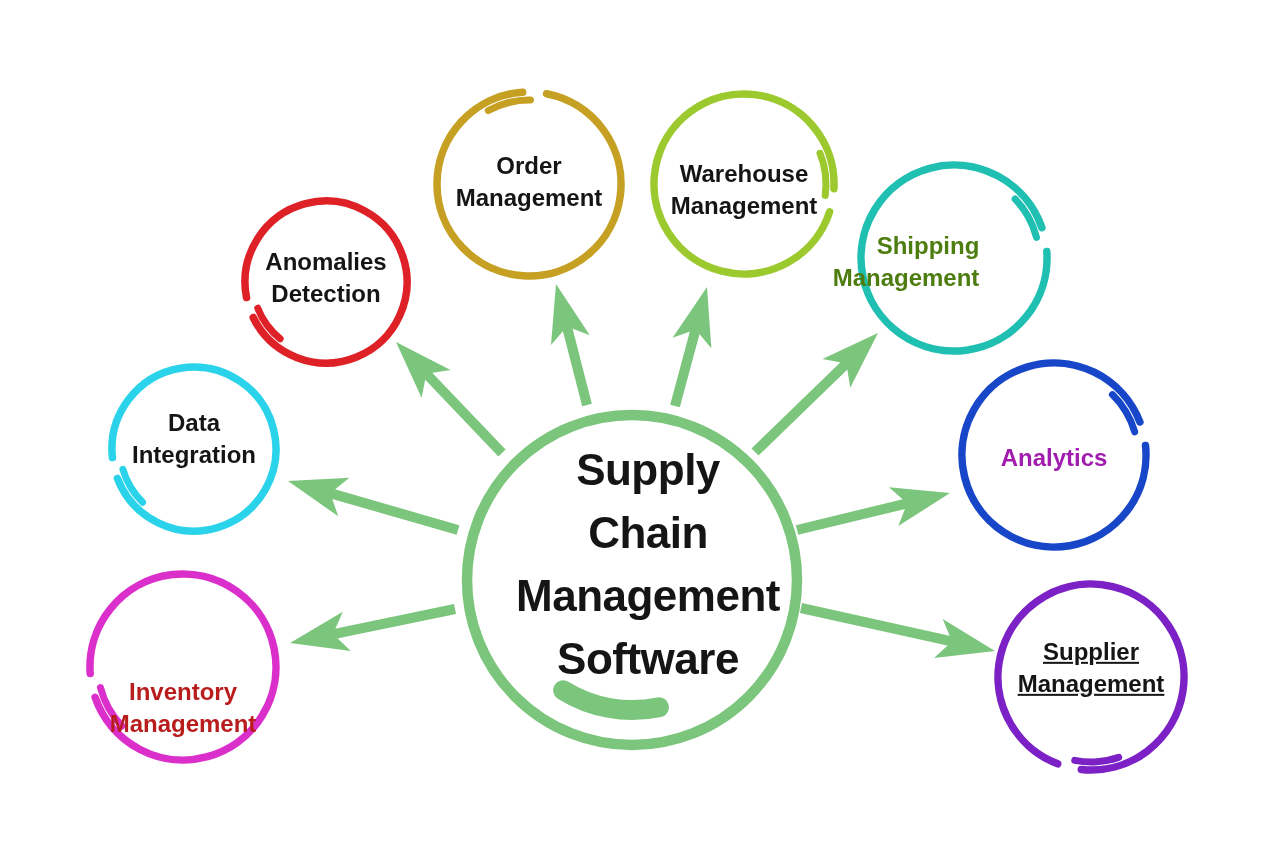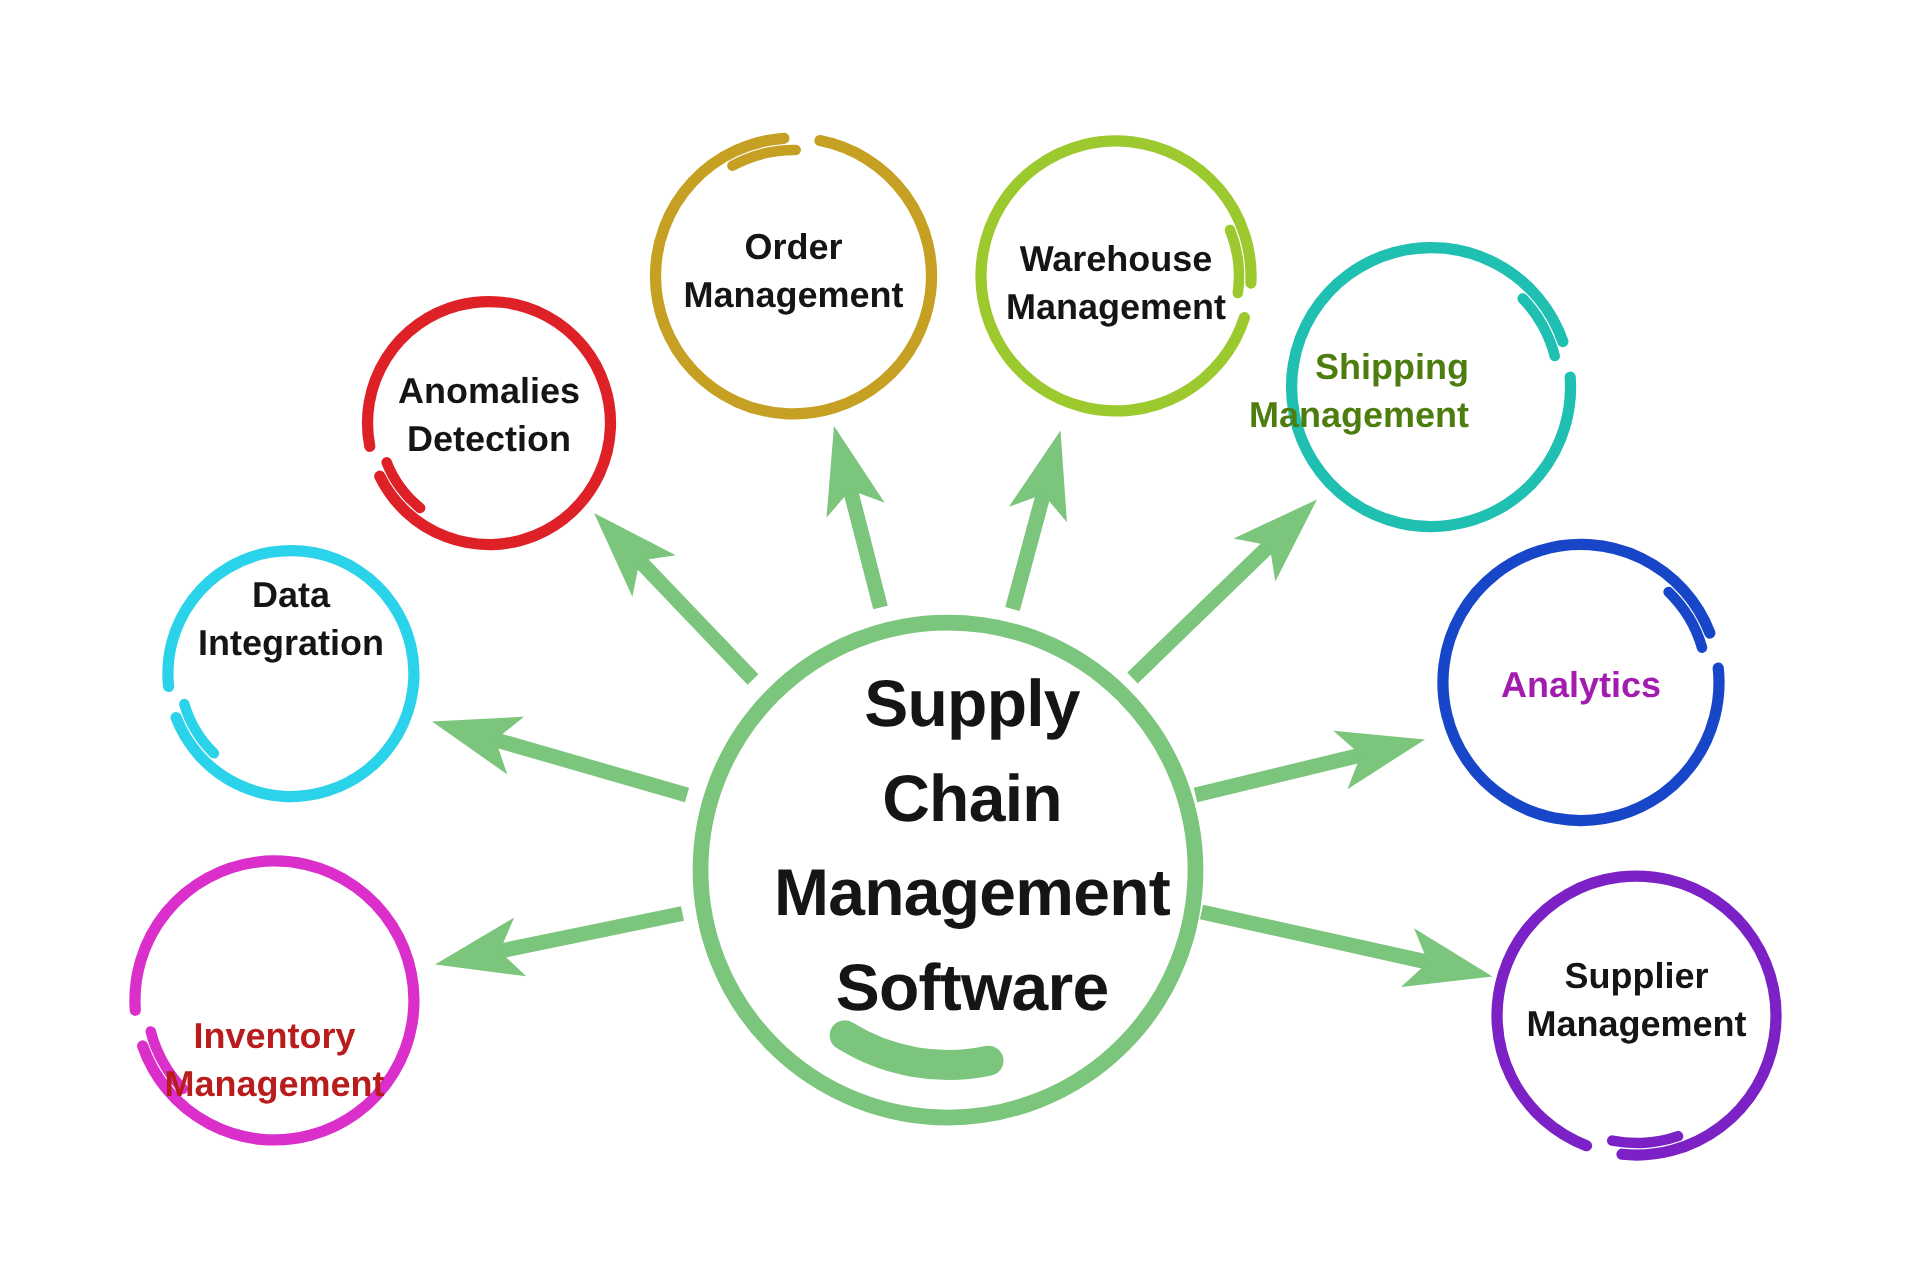--- a/index.html
+++ b/index.html
@@ -77,7 +77,7 @@
 Detection</div>
       <div class="node-label" style="left: 906px; top: 262px; color: #4d7c0f; text-align: right;">Shipping
 Management</div>
-      <div class="node-label" style="left: 194px; top: 414px; color: rgb(21, 21, 21);">Data
+      <div class="node-label" style="left: 194px; top: 439px; color: rgb(21, 21, 21);">Data
 Integration</div>
       <div class="node-label" style="left: 1054px; top: 458px; color: #a21caf;">Analytics</div>
       <div class="node-label" style="left: 183px; top: 708px; color: #b91c1c;">Inventory

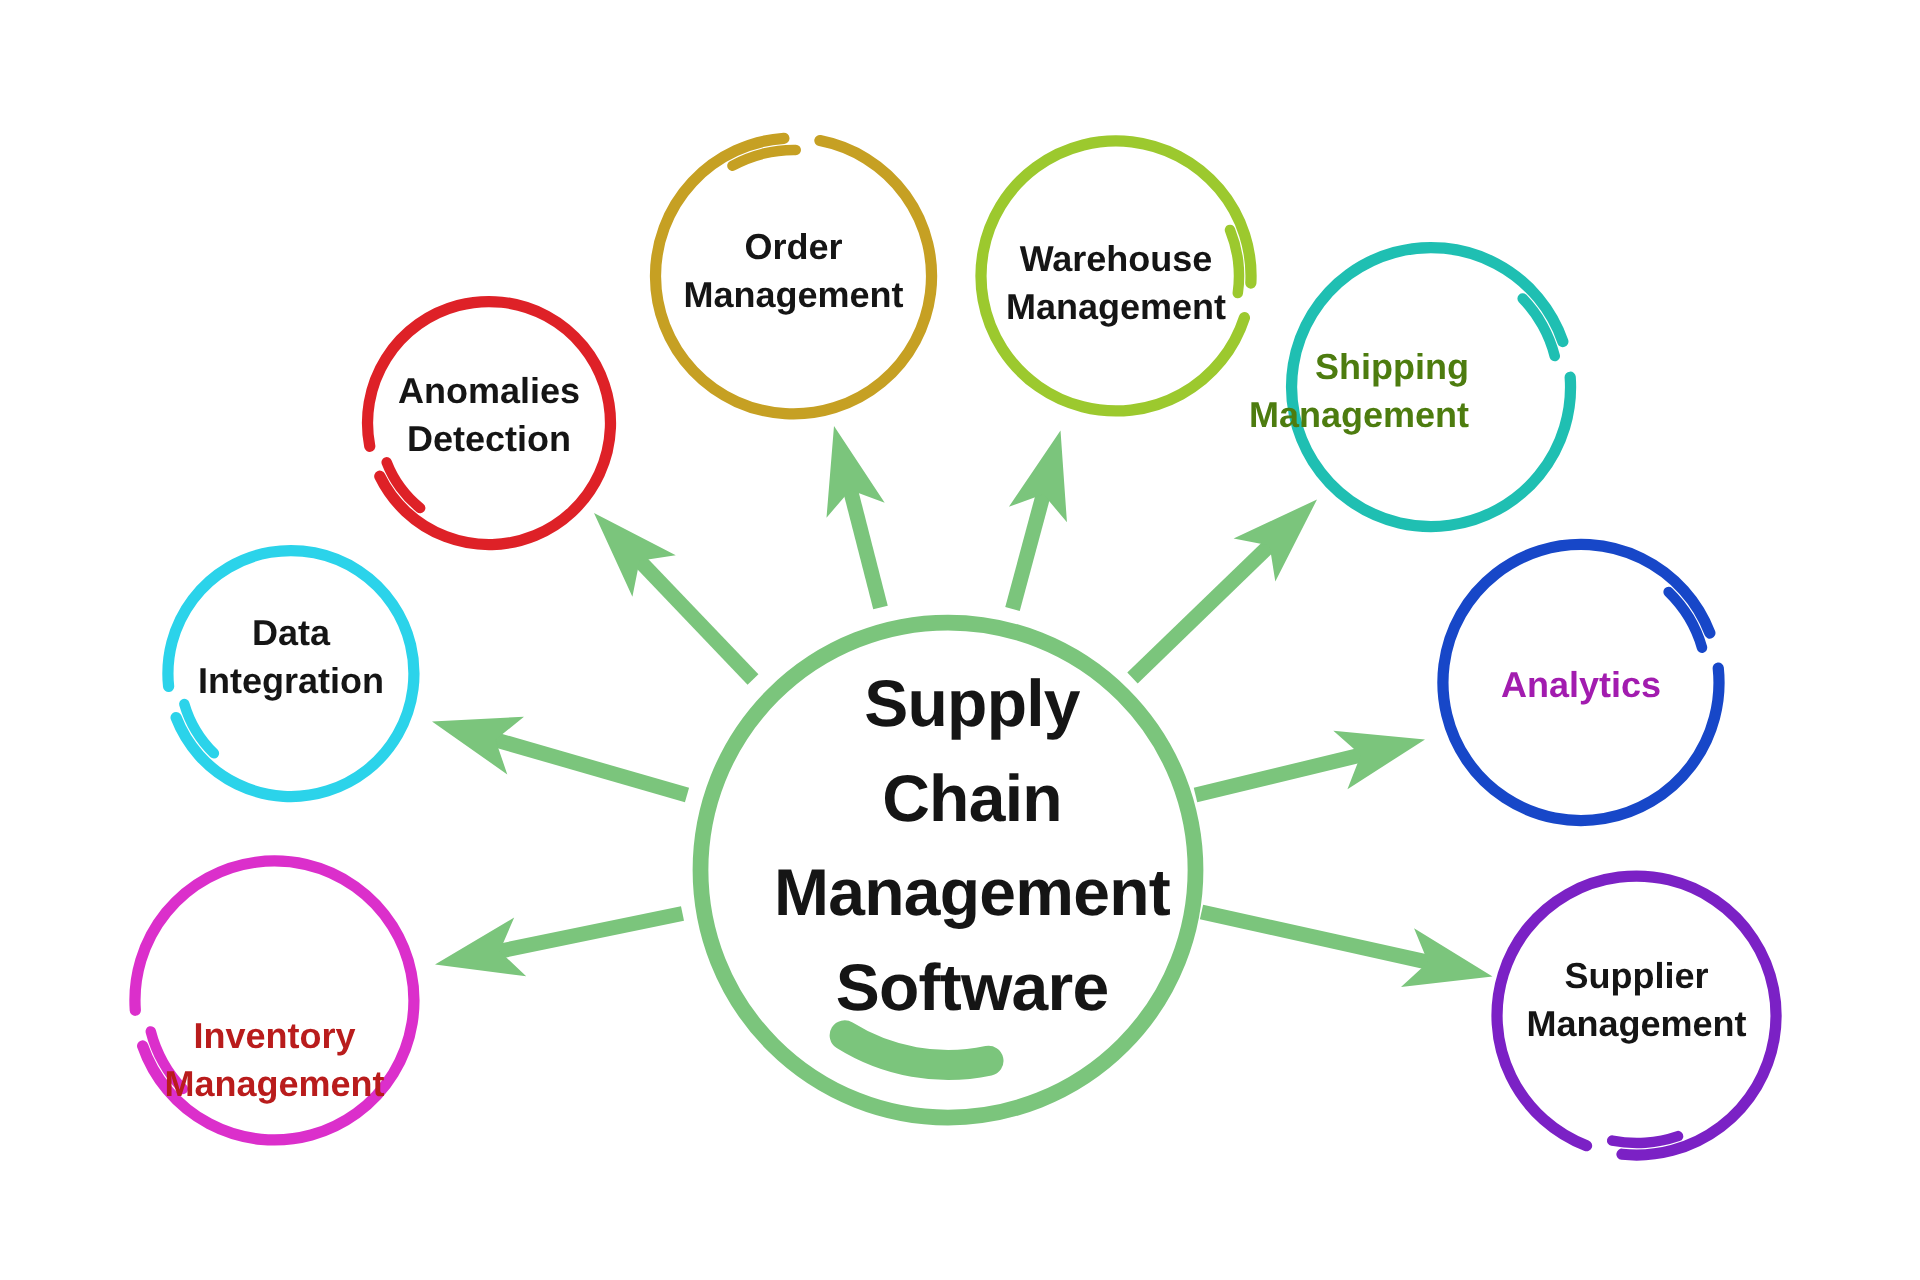--- a/index.html
+++ b/index.html
@@ -82,7 +82,7 @@
       <div class="node-label" style="left: 1054px; top: 458px; color: #a21caf;">Analytics</div>
       <div class="node-label" style="left: 183px; top: 708px; color: #b91c1c;">Inventory
 Management</div>
-      <div class="node-label" style="left: 1091px; top: 668px; color: rgb(21, 21, 21);">Supplier
+      <div class="node-label" style="left: 1091px; top: 668px; color: rgb(21, 21, 21); text-decoration: underline;">Supplier
 Management</div>
       <div class="node-label center-label" style="left: 632px; top: 565px; color: rgb(21, 21, 21);">Supply
 Chain

